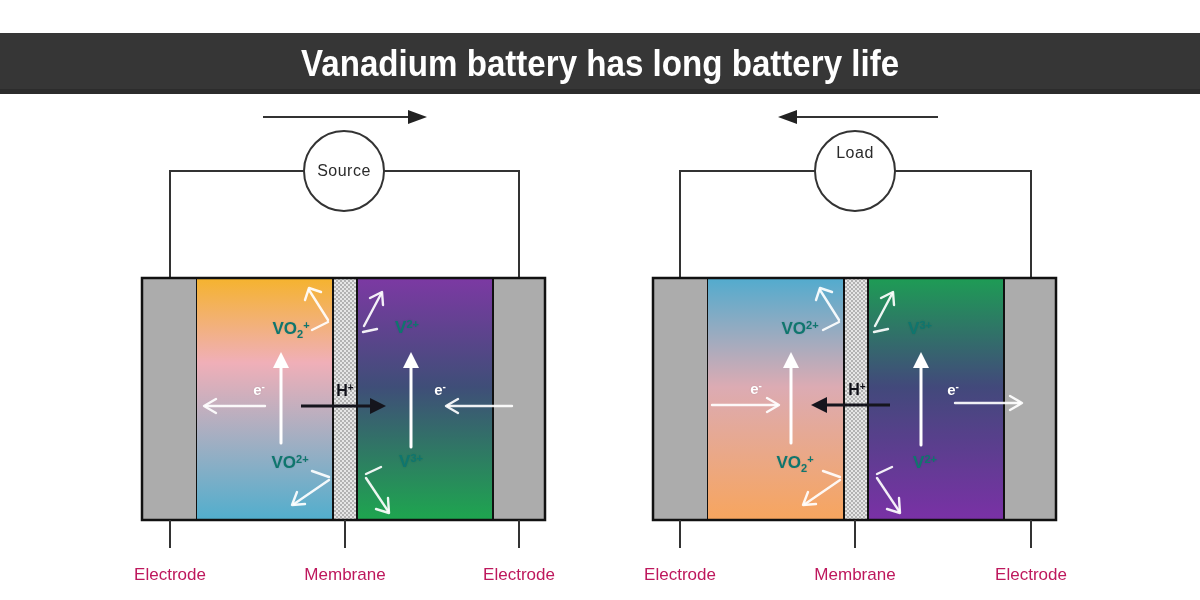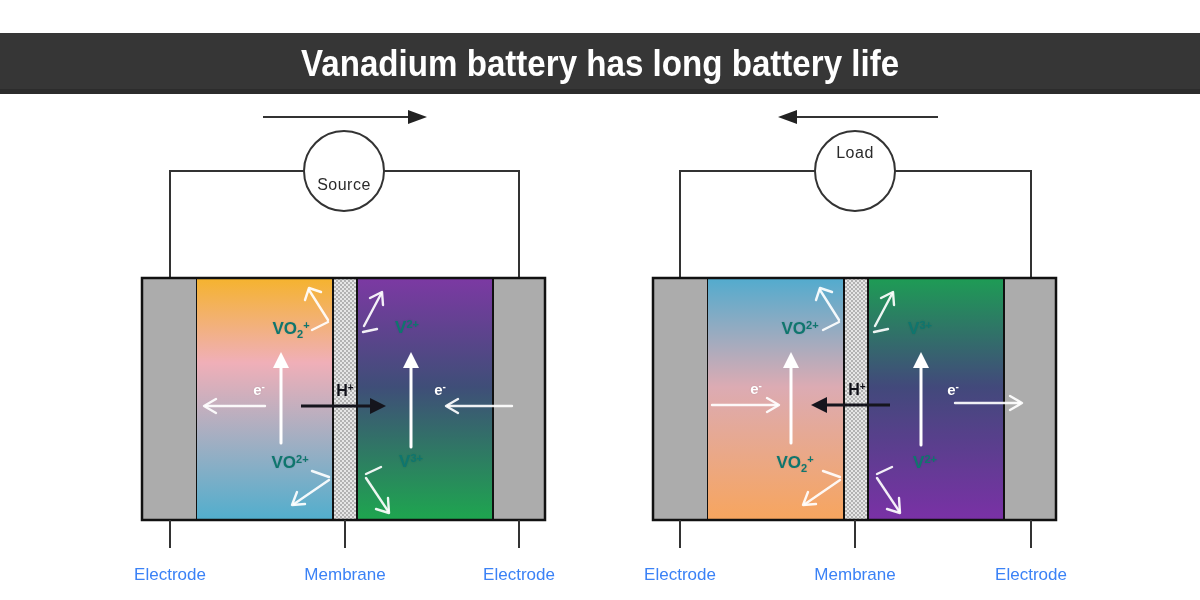--- a/index.html
+++ b/index.html
@@ -129,7 +129,7 @@
       </g>
     </svg>
 
-    <span class="lbl device" style="left:344px;top:185px">Source</span>
+    <span class="lbl device" style="left:344px;top:171px">Source</span>
 
     <span class="lbl ion" style="left:291px;top:330px"><span>VO</span><sub>2</sub><sup>+</sup></span>
     <span class="lbl electron" style="left:259px;top:389px"><span>e</span><sup>-</sup></span>

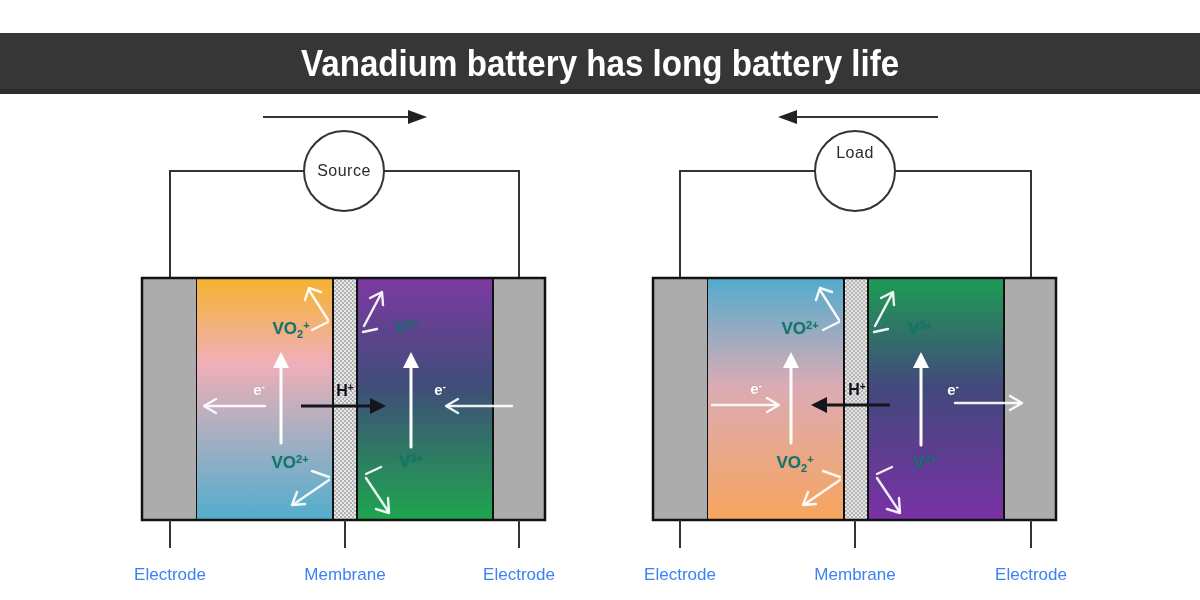--- a/index.html
+++ b/index.html
@@ -30,7 +30,7 @@
   .proton{color:#101018;font-weight:bold;font-size:16px;}
   .proton sup{font-size:10px;vertical-align:5px;}
   .device{color:#2b2b2b;font-size:16px;letter-spacing:0.5px;}
-  .caption{color:#3b82f6;font-size:17px;}
+  .caption{color:#be185d;font-size:17px;}
 </style>
 </head>
 <body>

